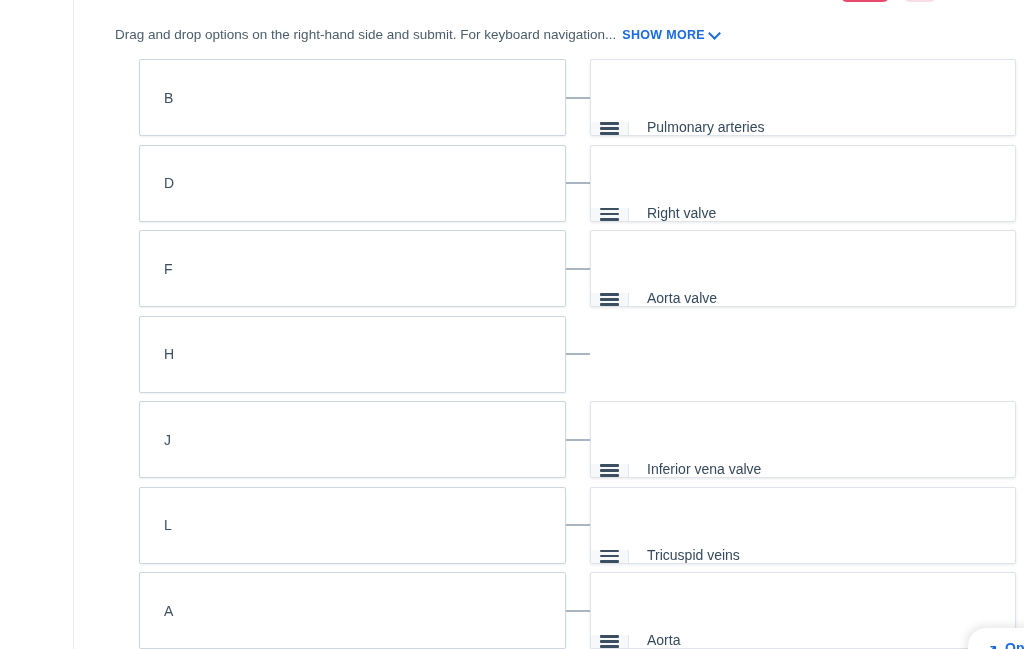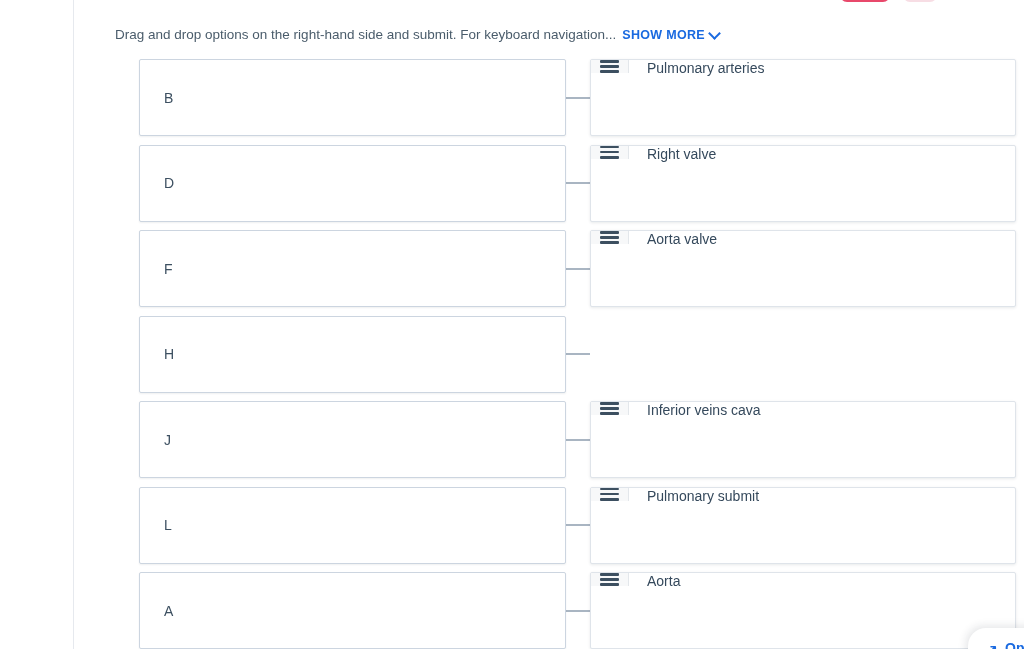--- a/index.html
+++ b/index.html
@@ -147,7 +147,7 @@
     border-radius: 2px;
     box-shadow: 0 1px 3px rgba(31,45,61,.10);
     display: flex;
-    align-items: flex-start;
+    align-items: flex-end;
     overflow: hidden;
     cursor: grab;
   }

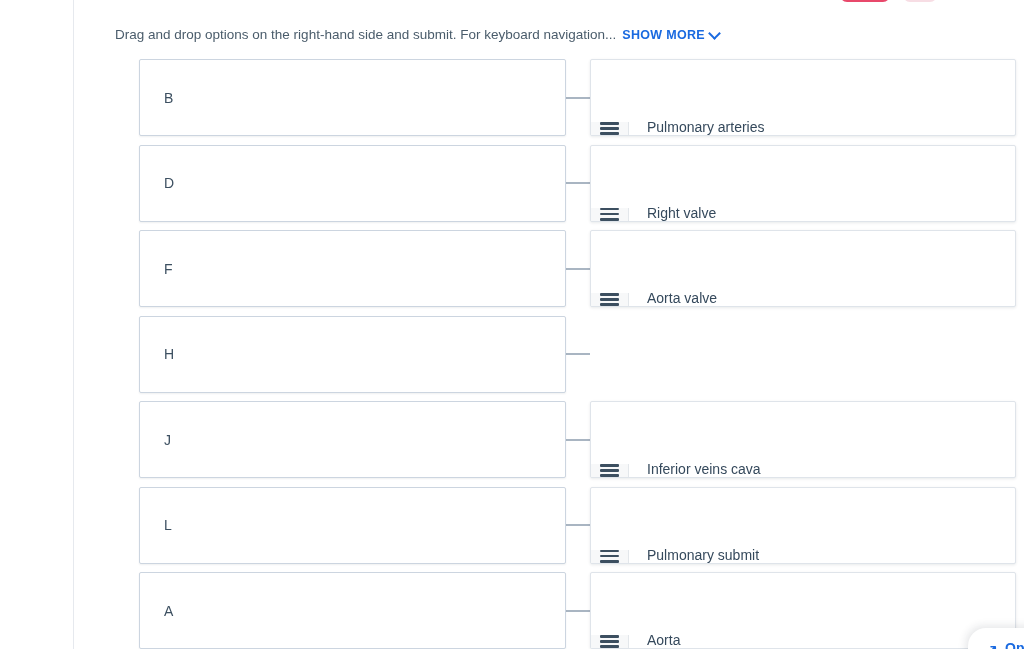--- a/index.html
+++ b/index.html
@@ -304,7 +304,7 @@
                 <i></i>
               </span>
           </div>
-          <div class="option-label">Inferior veins cava</div>
+          <div class="option-label">Inferior vena valve</div>
         </div>
       </div>
 

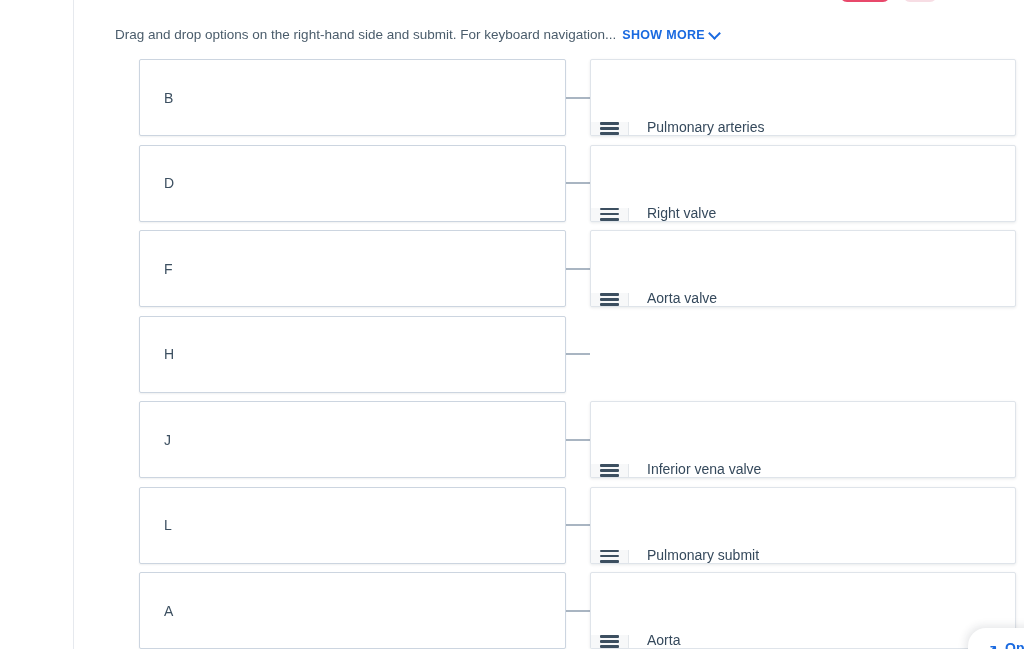--- a/index.html
+++ b/index.html
@@ -321,7 +321,7 @@
                 <i></i>
               </span>
           </div>
-          <div class="option-label">Pulmonary submit</div>
+          <div class="option-label">Tricuspid veins</div>
         </div>
       </div>
 

